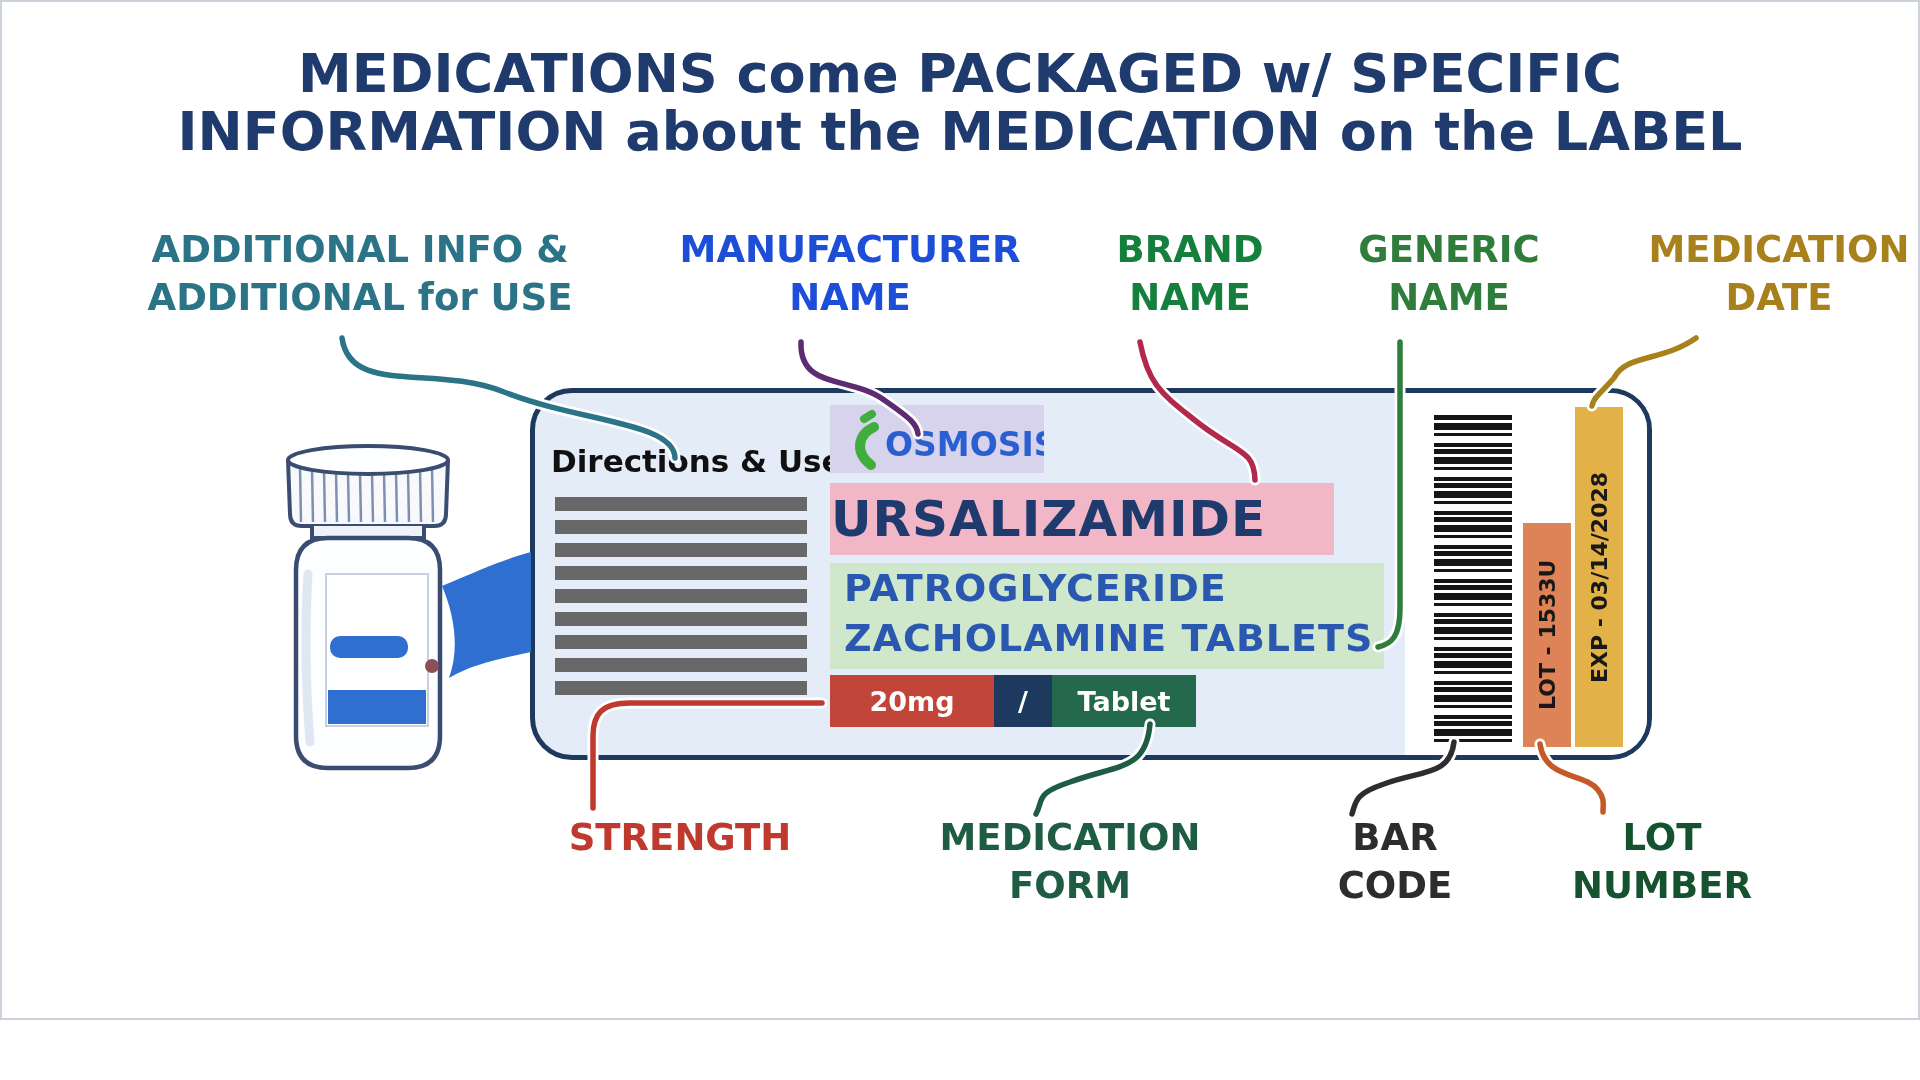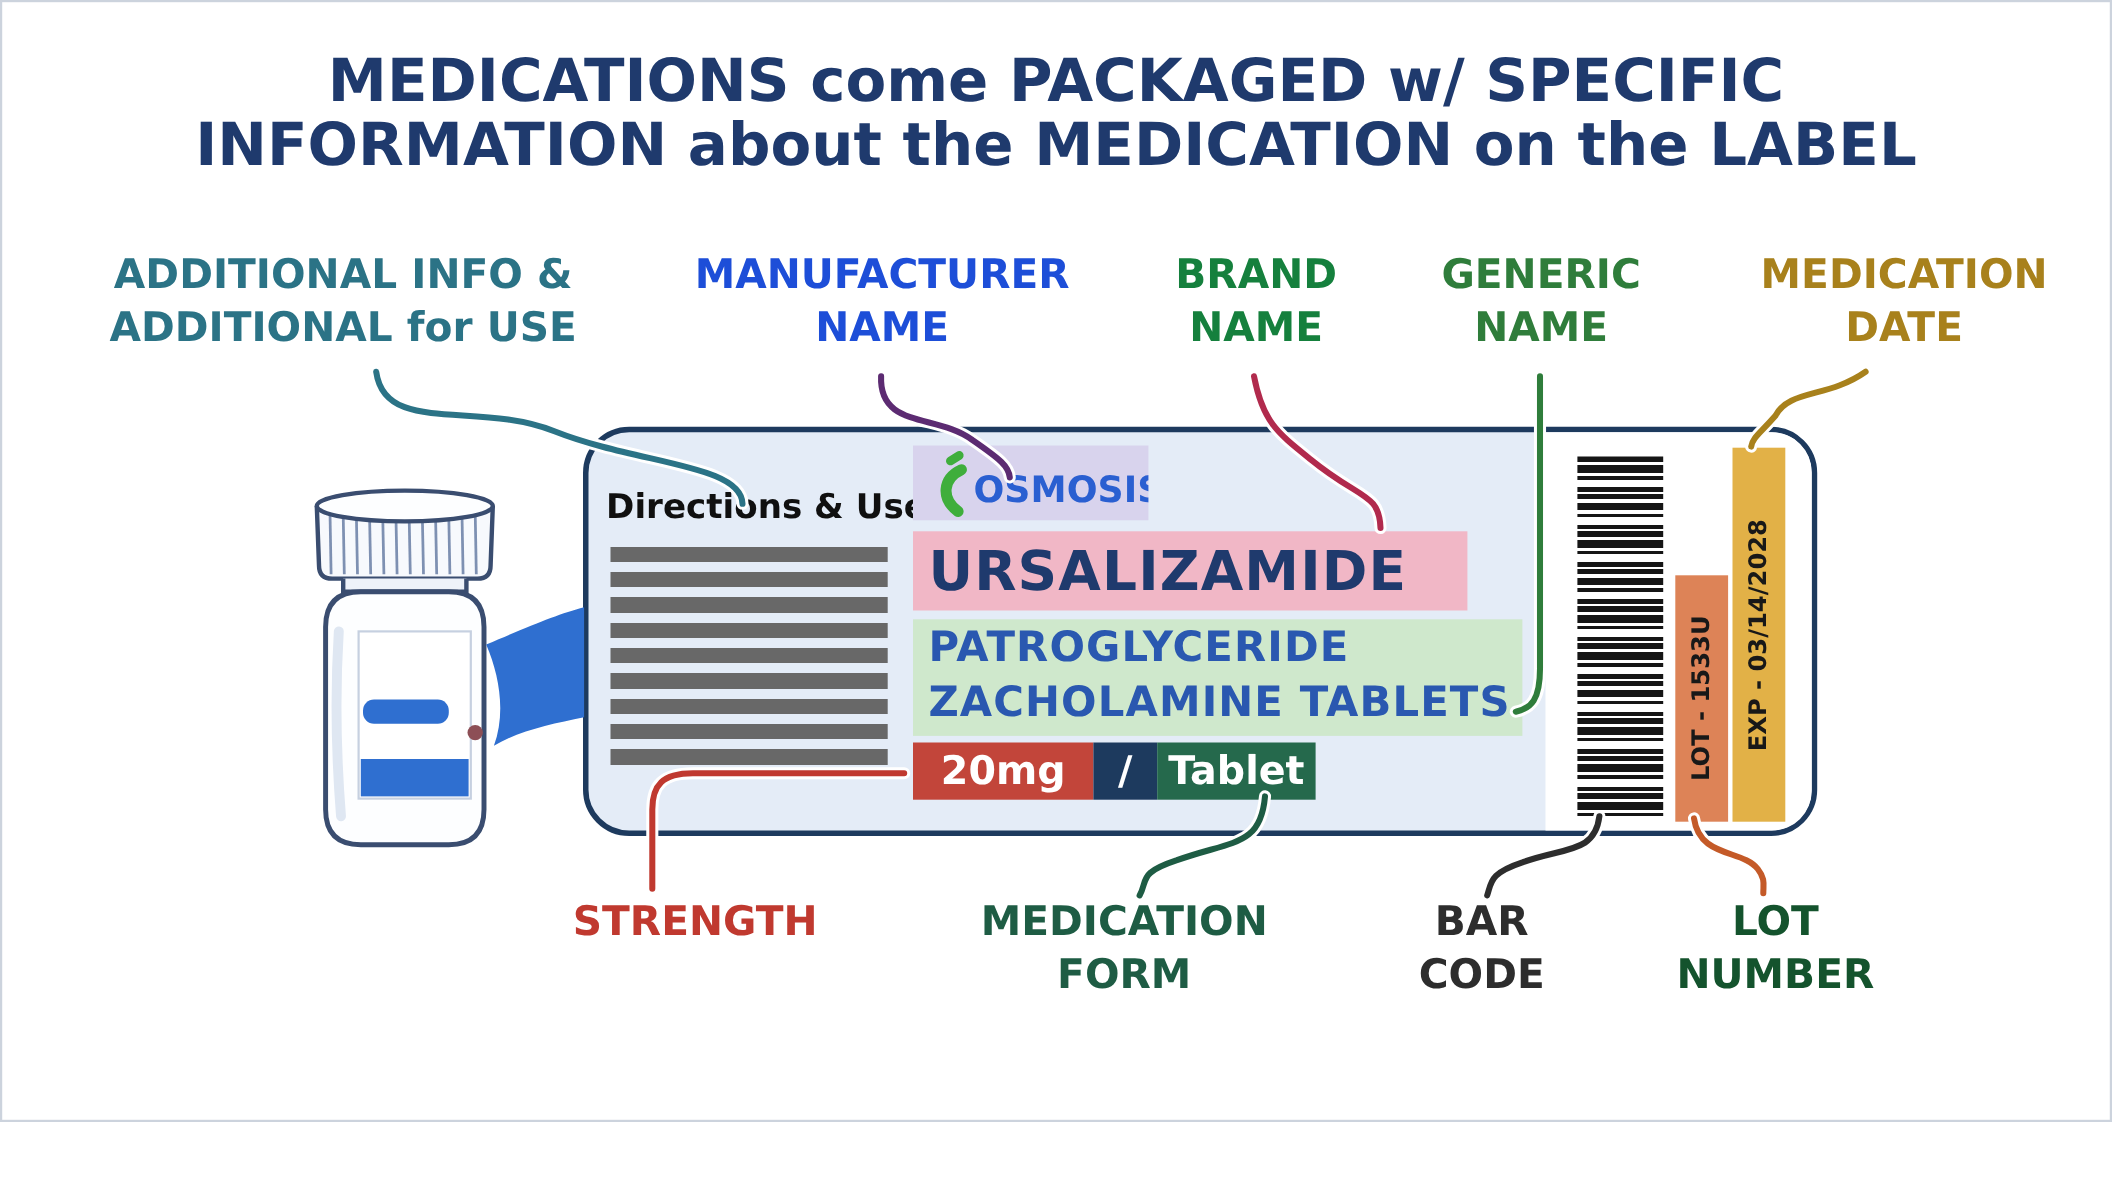--- a/index.html
+++ b/index.html
@@ -9,7 +9,7 @@
   .title-line{position:absolute;left:0;right:0;text-align:center;font-weight:900;
               color:#1f3a6d;font-size:54px;letter-spacing:0px;white-space:nowrap;}
   .callout{position:absolute;transform:translateX(-50%);text-align:center;
-           font-weight:800;font-size:37px;line-height:48px;white-space:nowrap;}
+           font-weight:800;font-size:37px;line-height:48px;white-space:nowrap;margin-left:48px;}
   .c-teal{color:#2b7386}.c-purple{color:#1d4ed8}.c-crimson{color:#15803d}
   .c-green{color:#2f7d3b}.c-gold{color:#a8811c}.c-red{color:#c0392f}
   .c-dgreen{color:#1e5c44}.c-dark{color:#2d2d2d}.c-orange{color:#14532d}

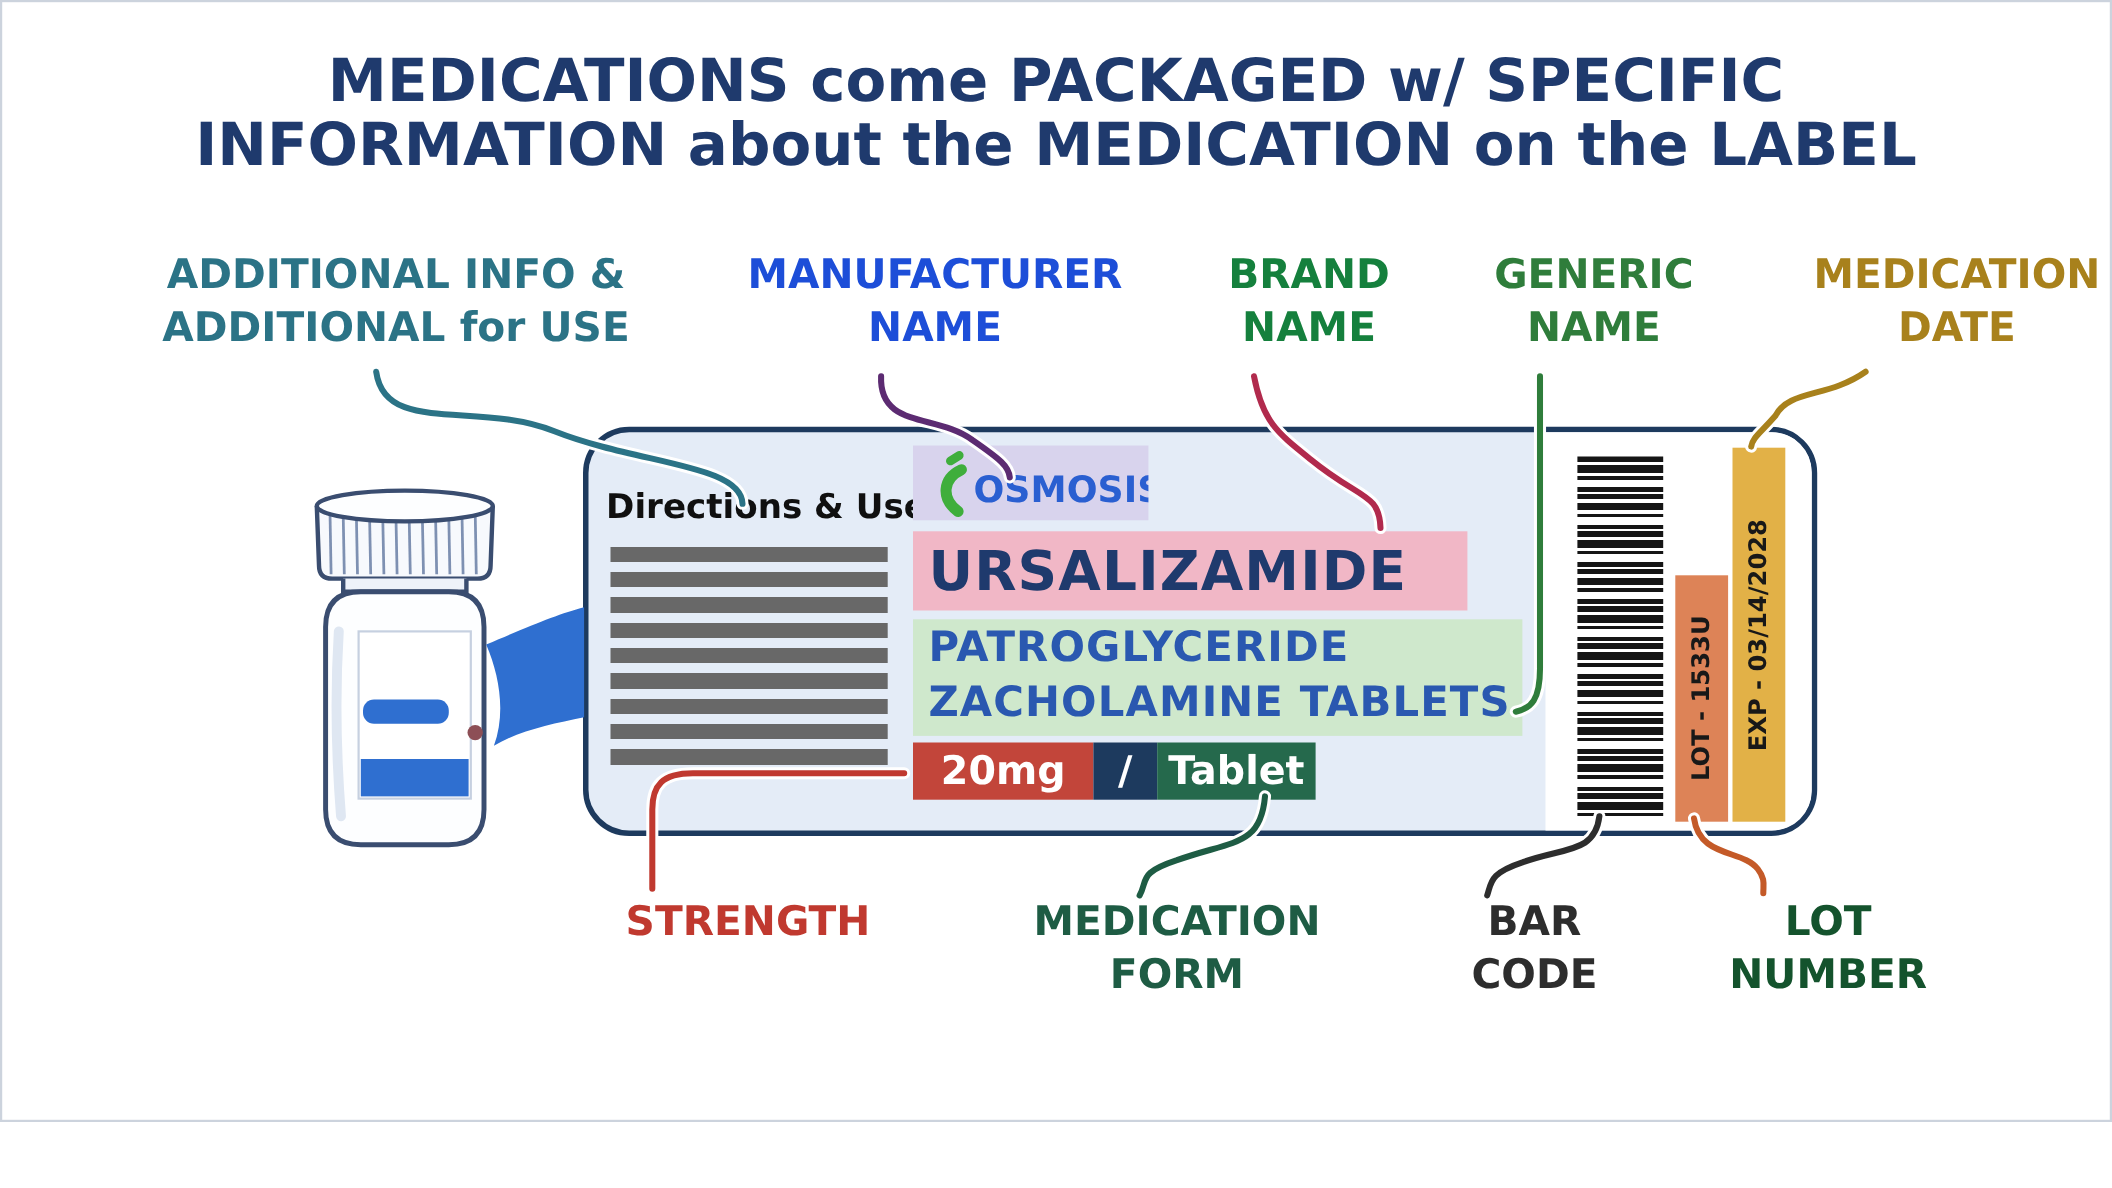--- a/index.html
+++ b/index.html
@@ -25,7 +25,7 @@
              background-image:repeating-linear-gradient(180deg,#686868 0 14px,transparent 14px 23px);}
   #logo-box{position:absolute;left:295px;top:12px;width:214px;height:68px;background:#d8d3ed;}
   #brand-box{position:absolute;left:295px;top:90px;width:504px;height:72px;background:#f1b7c6;
-             display:flex;align-items:center;padding-left:14px;box-sizing:border-box;
+             display:flex;align-items:center;padding-left:1px;box-sizing:border-box;
              font-size:50px;font-weight:900;color:#1f3a6d;letter-spacing:1px;}
   #generic-box{position:absolute;left:295px;top:170px;width:554px;height:106px;background:#cfe8cc;
              padding:0 0 0 14px;box-sizing:border-box;font-size:38px;font-weight:800;

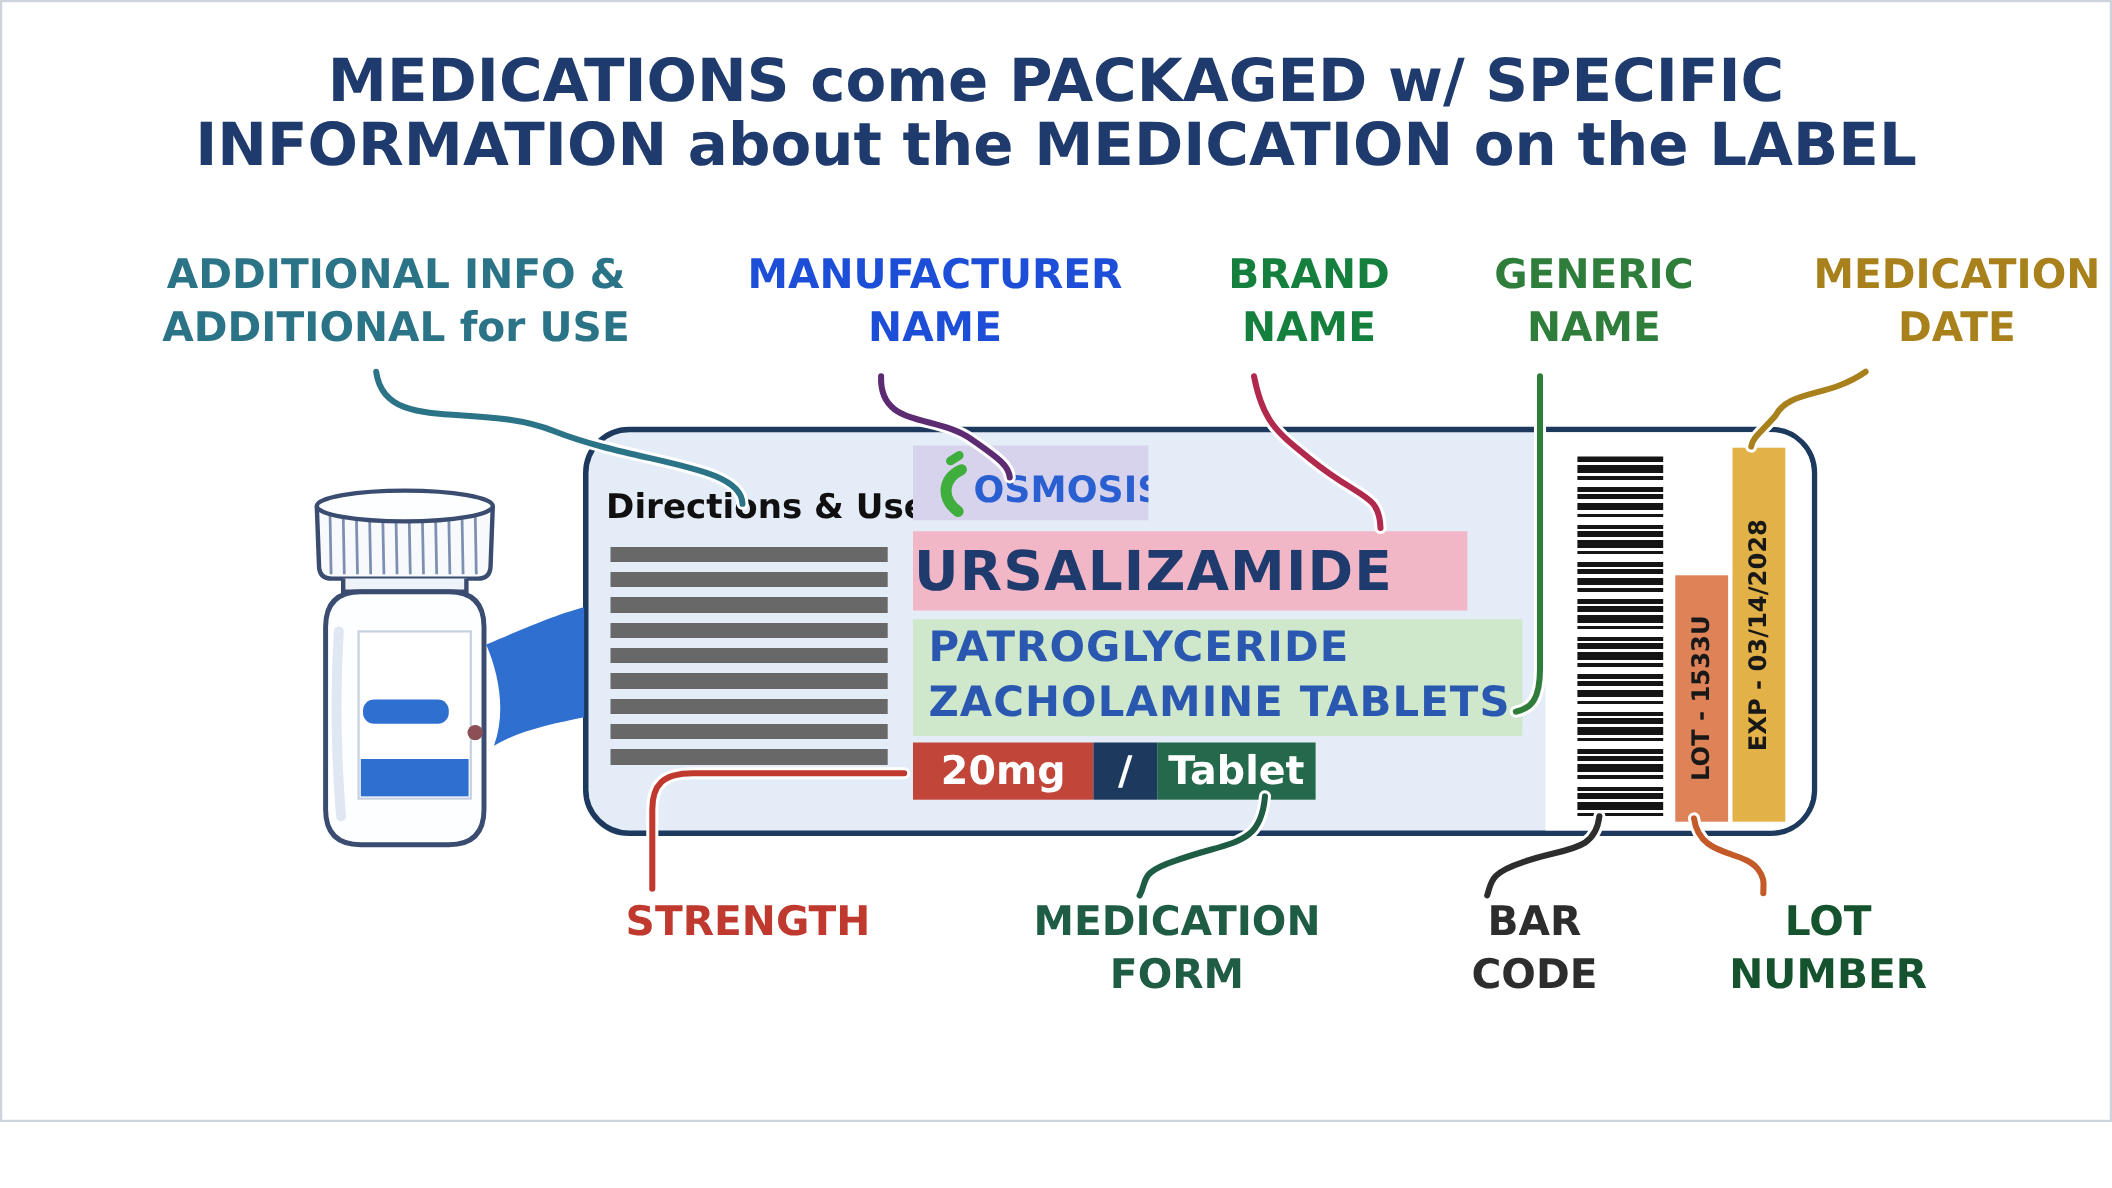--- a/index.html
+++ b/index.html
@@ -31,7 +31,7 @@
              padding:0 0 0 14px;box-sizing:border-box;font-size:38px;font-weight:800;
              color:#2a58b0;line-height:50px;letter-spacing:1px;}
   .dose-cell{position:absolute;top:282px;height:52px;display:flex;align-items:center;
-             justify-content:center;color:#ffffff;font-size:36px;font-weight:900;}
+             justify-content:center;color:#ffffff;font-size:27px;font-weight:900;}
   #dose-strength{left:295px;width:164px;background:#c2453a;}
   #dose-sep{left:459px;width:58px;background:#1d3a5e;}
   #dose-form{left:517px;width:144px;background:#25694c;}

